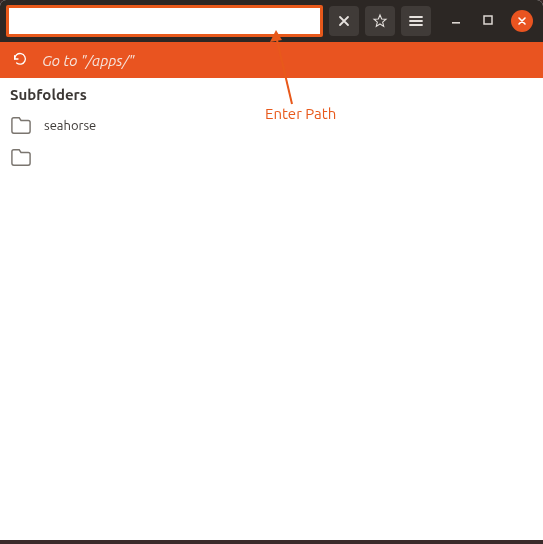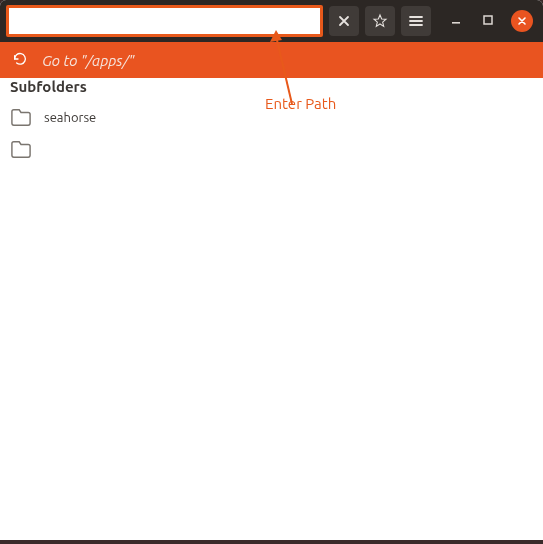--- a/index.html
+++ b/index.html
@@ -102,7 +102,7 @@
     font-size: 15px;
     font-weight: 600;
     color: #3c3835;
-    padding: 0 10px 6px 10px;
+    padding: 8px 10px 6px 10px;
   }
   .item {
     display: flex;

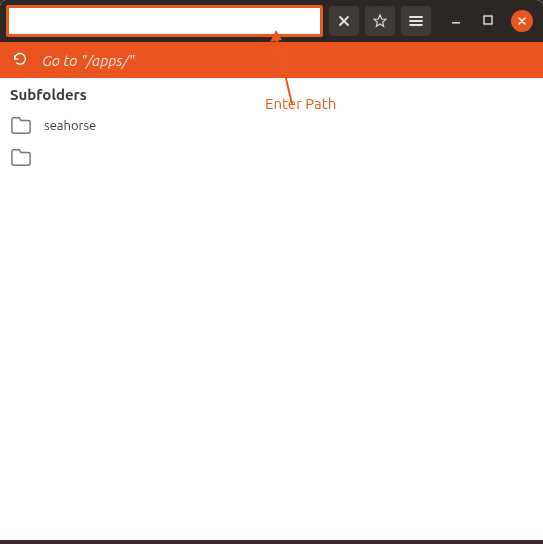--- a/index.html
+++ b/index.html
@@ -216,6 +216,6 @@
   <line x1="22" y1="74" x2="6" y2="6" stroke="#e8591b" stroke-width="2"></line>
   <polygon points="6,0 0,12 12,10" fill="#e8591b"></polygon>
 </svg>
-<div class="annotation-label" style="left:265px; top:95px;">Enter Path</div>
+<div class="annotation-label" style="left:265px; top:105px;">Enter Path</div>
 
 </body></html>

